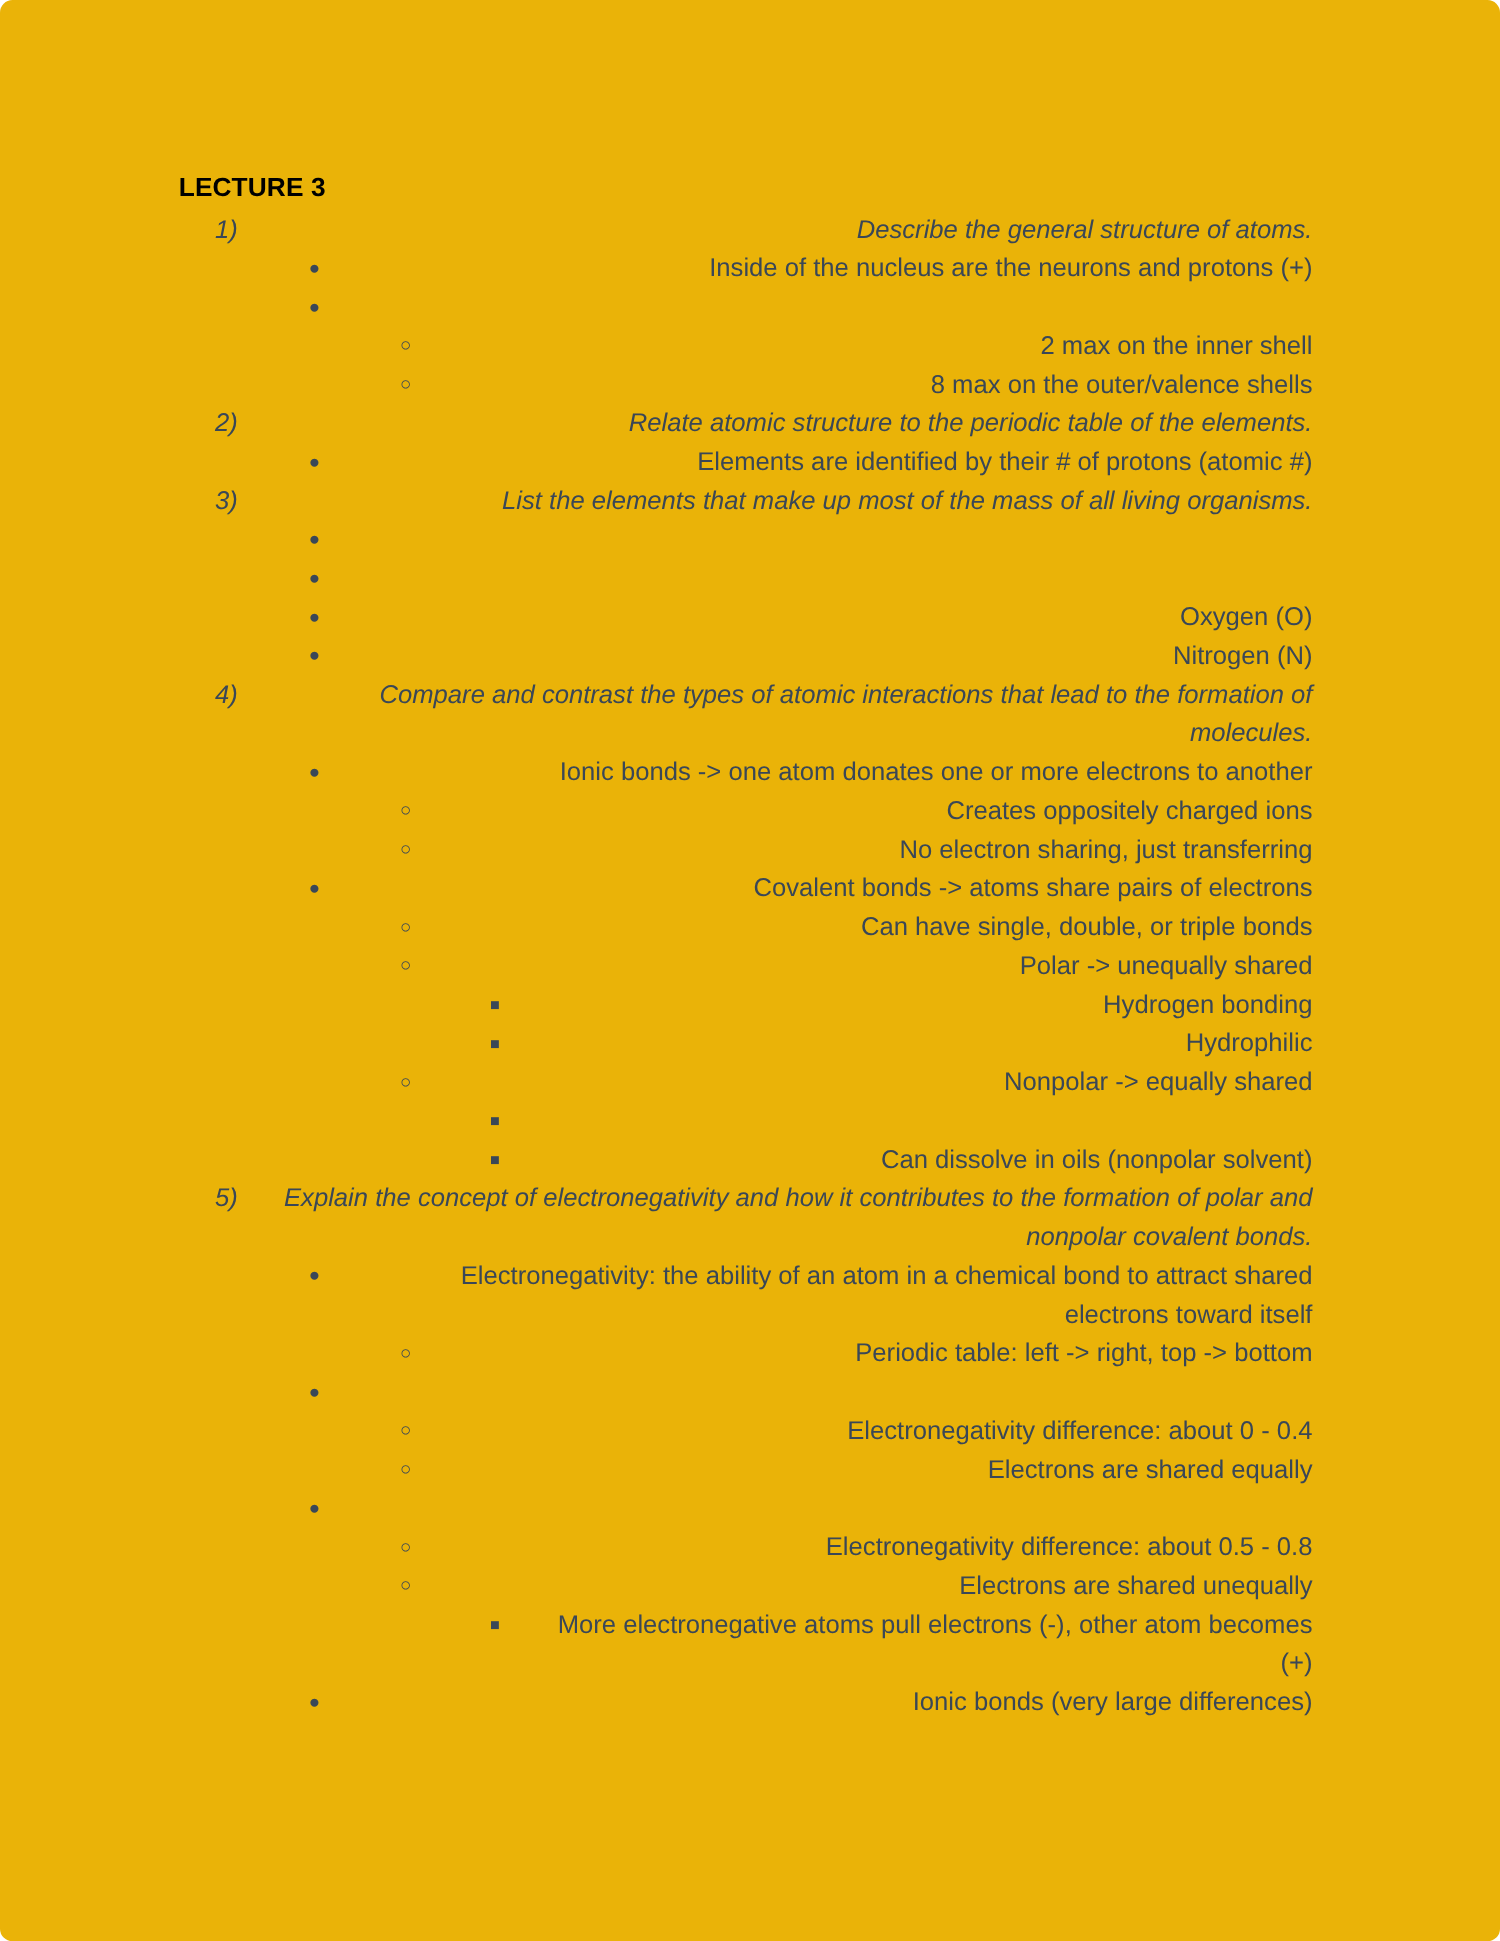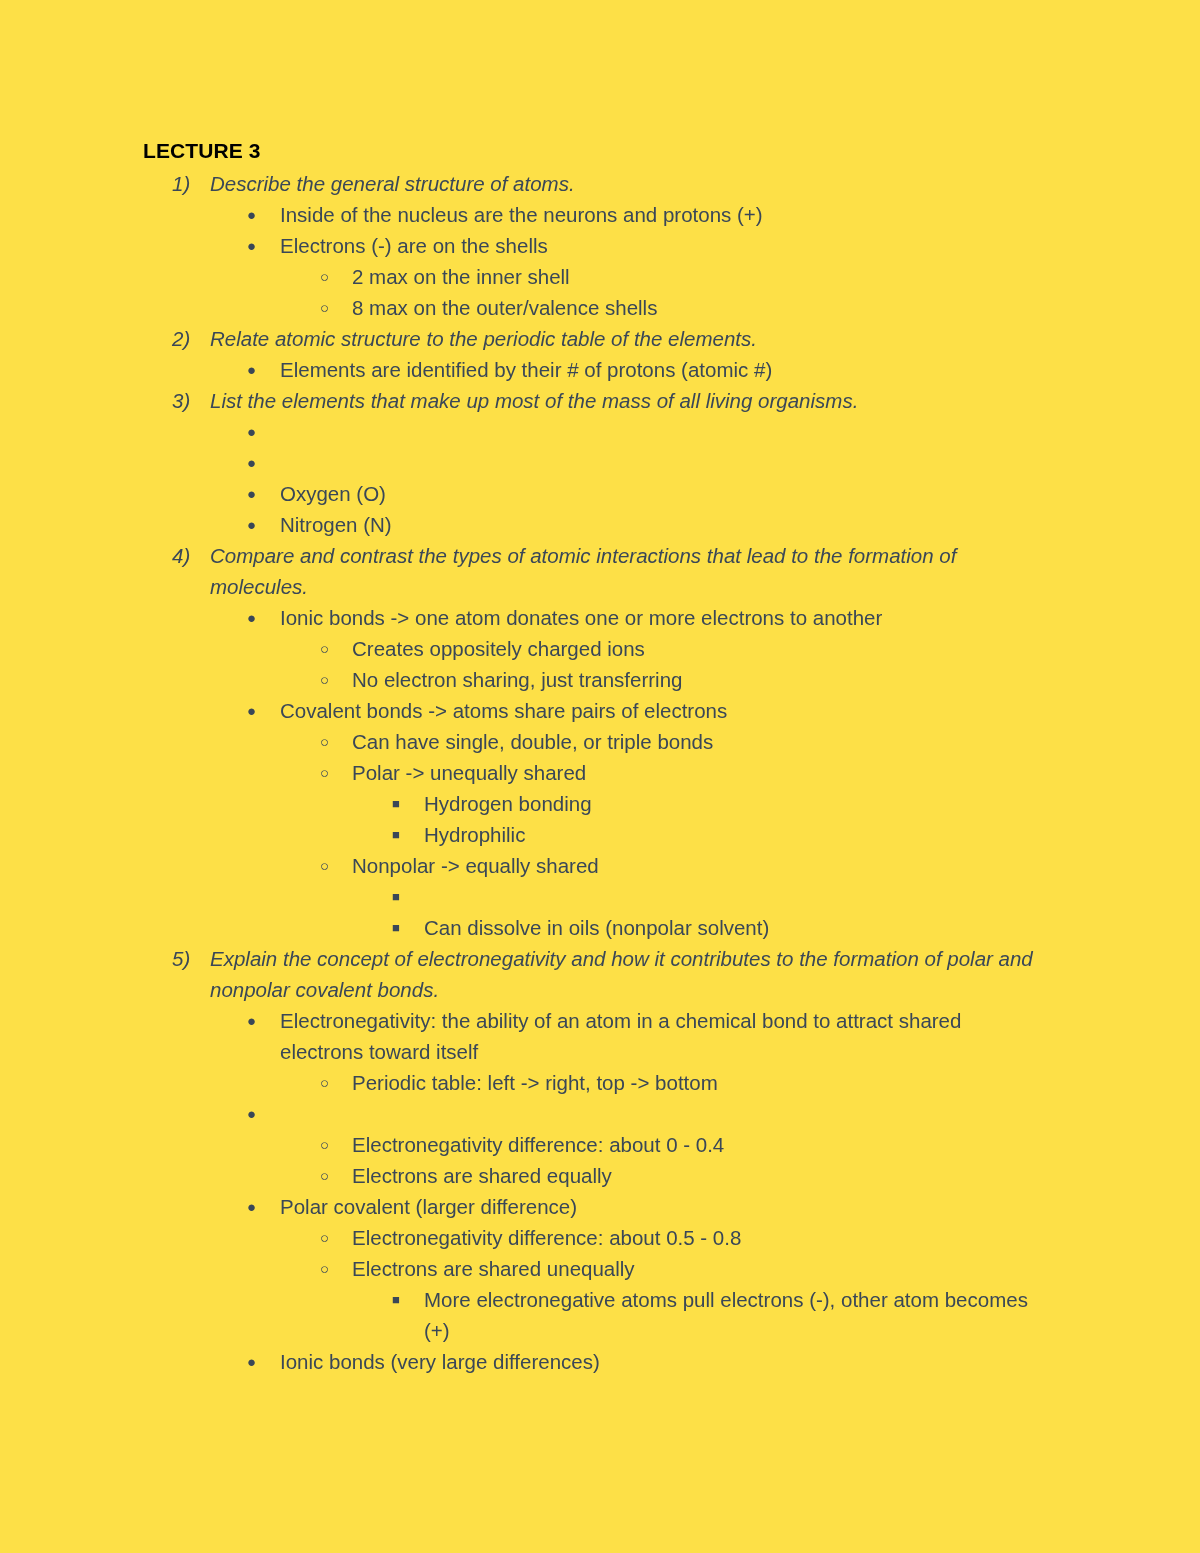--- a/index.html
+++ b/index.html
@@ -18,9 +18,10 @@
     position: relative;
     width: 1200px;
     height: 1553px;
-    background: #fde047;
+    background: #eab308;
     box-sizing: border-box;
     padding: 138px 150px 12px 143px;
+    border-radius: 10px;
   }
   .doc-title {
     font-size: 21px;

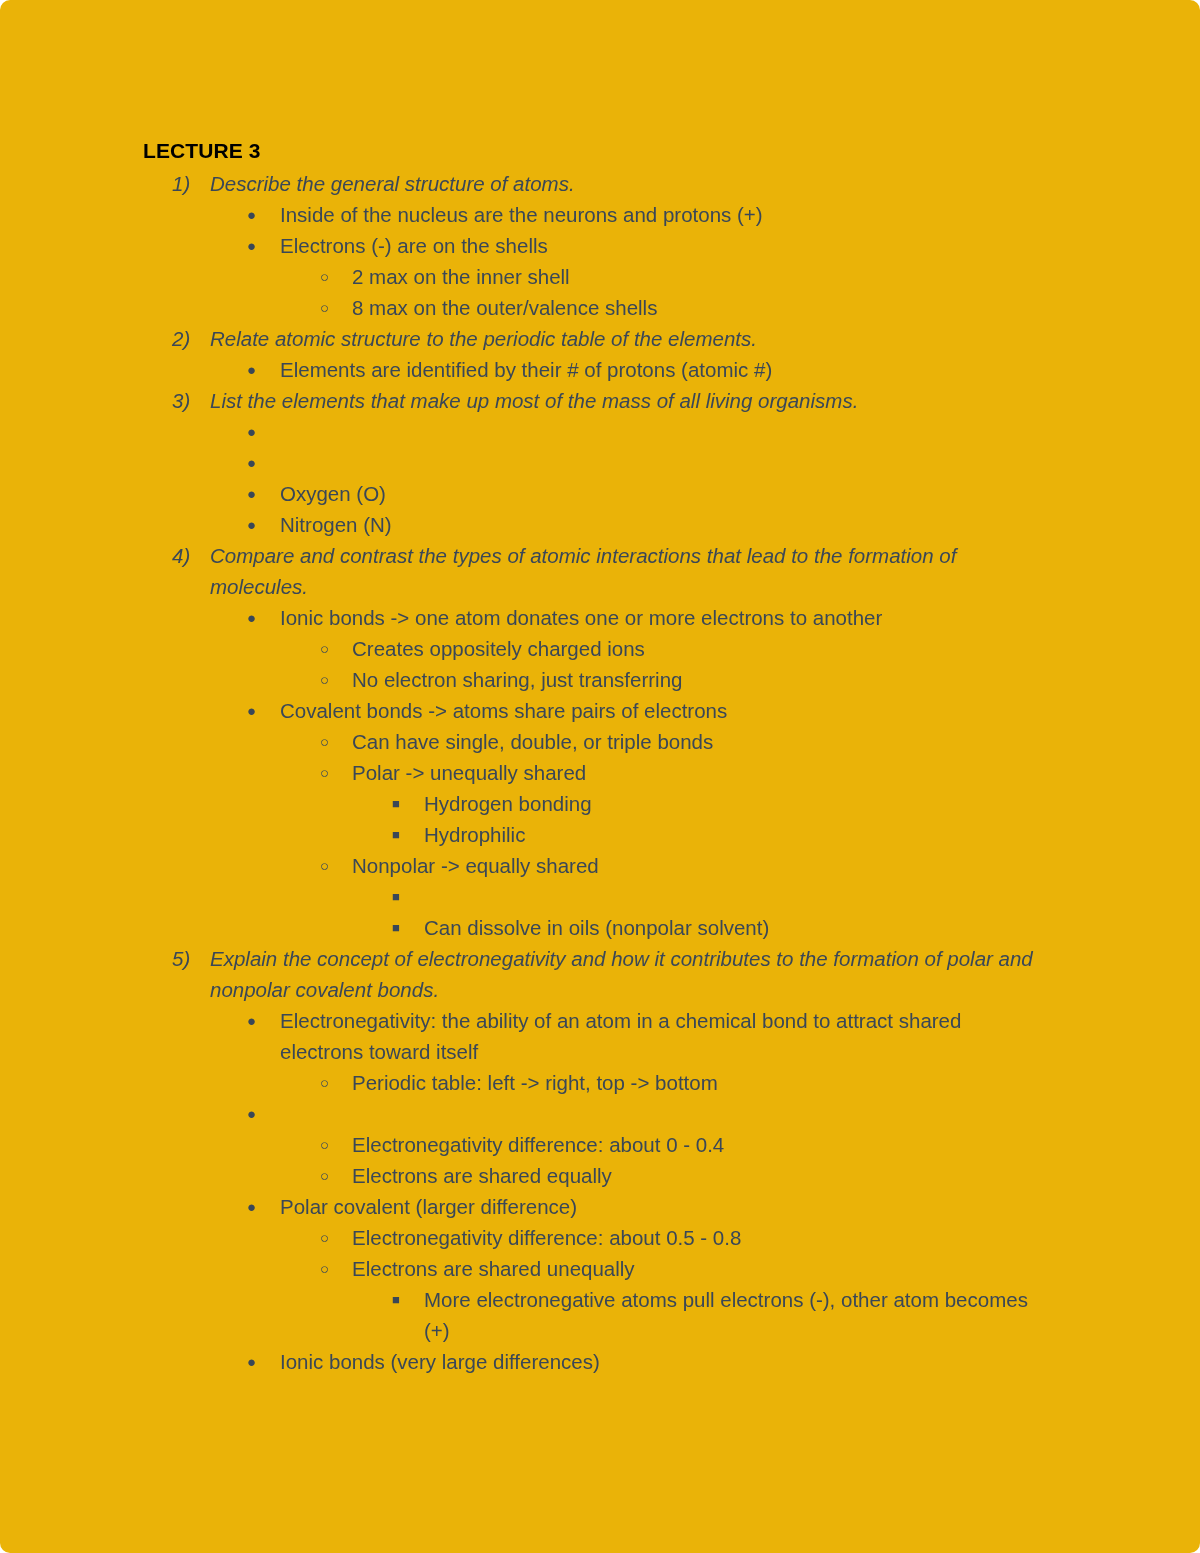--- a/index.html
+++ b/index.html
@@ -45,6 +45,7 @@
   }
   .txt {
     flex: 1 1 auto;
+    text-align: right;
   }
 
   

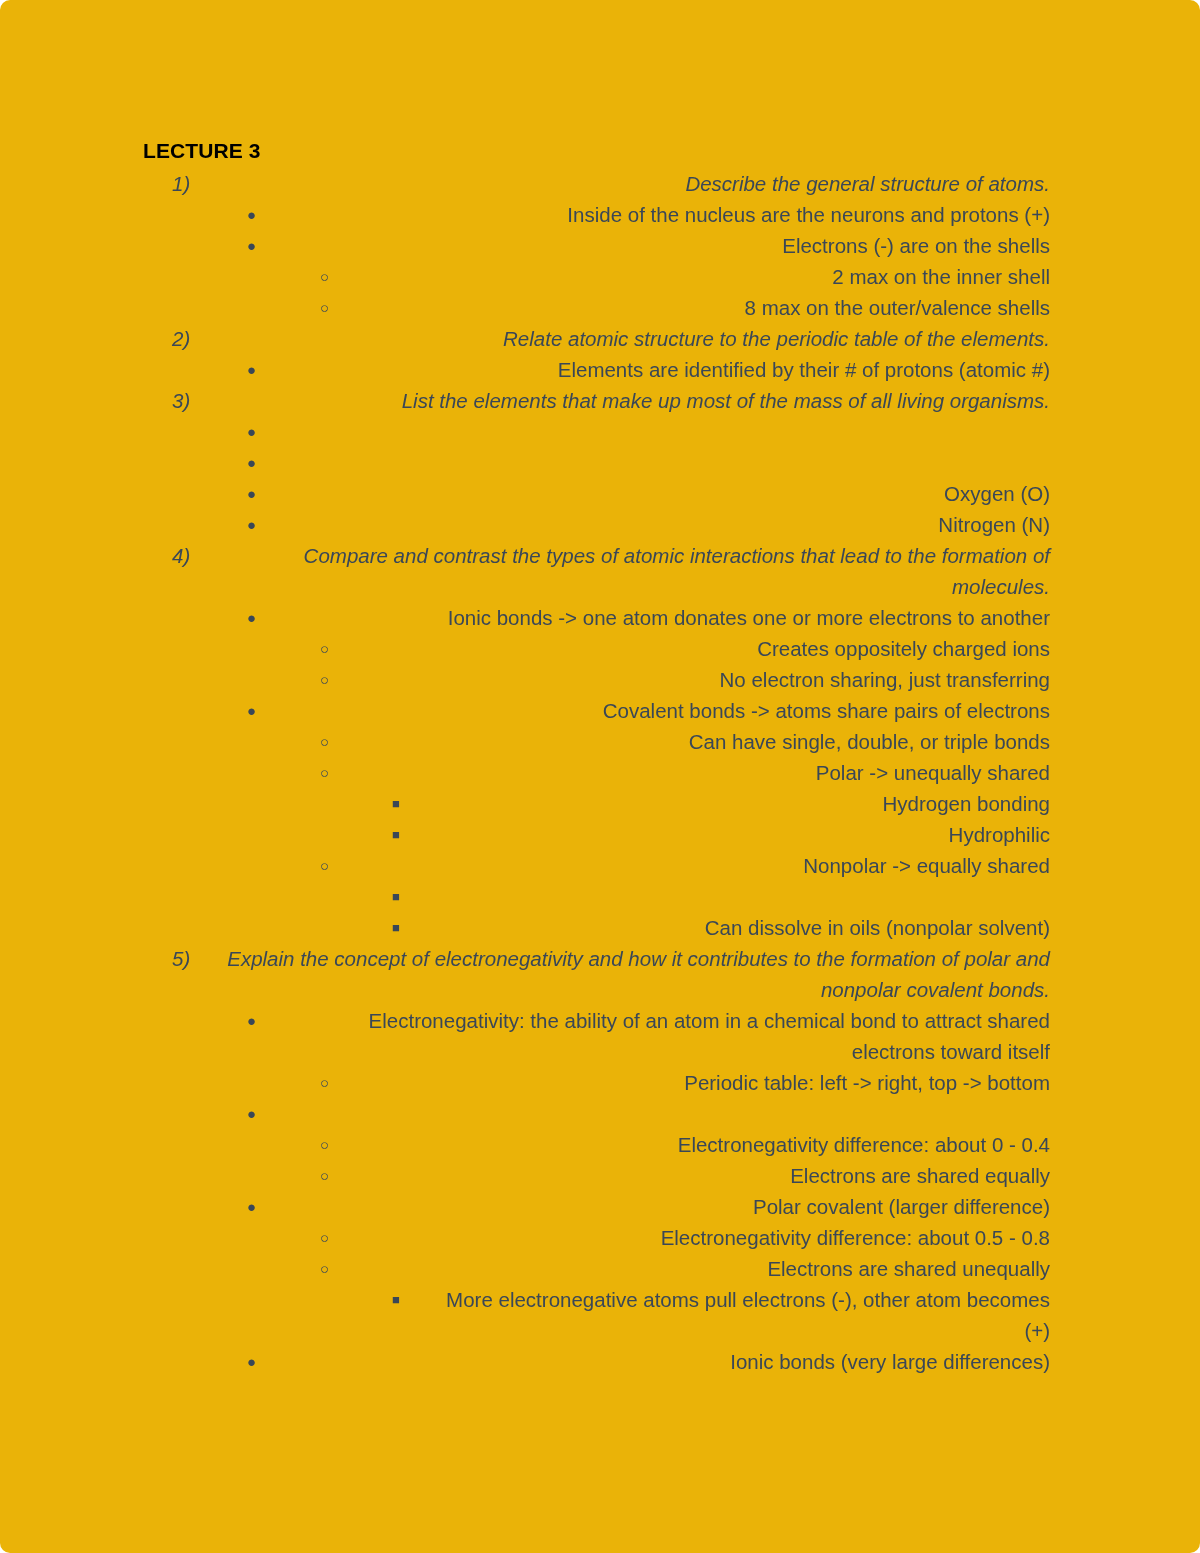--- a/index.html
+++ b/index.html
@@ -110,7 +110,6 @@
       </div>
       <div class="row lvl-1">
         <span class="marker">●</span>
-        <span class="txt">Electrons (-) are on the shells</span>
       </div>
       <div class="row lvl-2">
         <span class="marker">○</span>

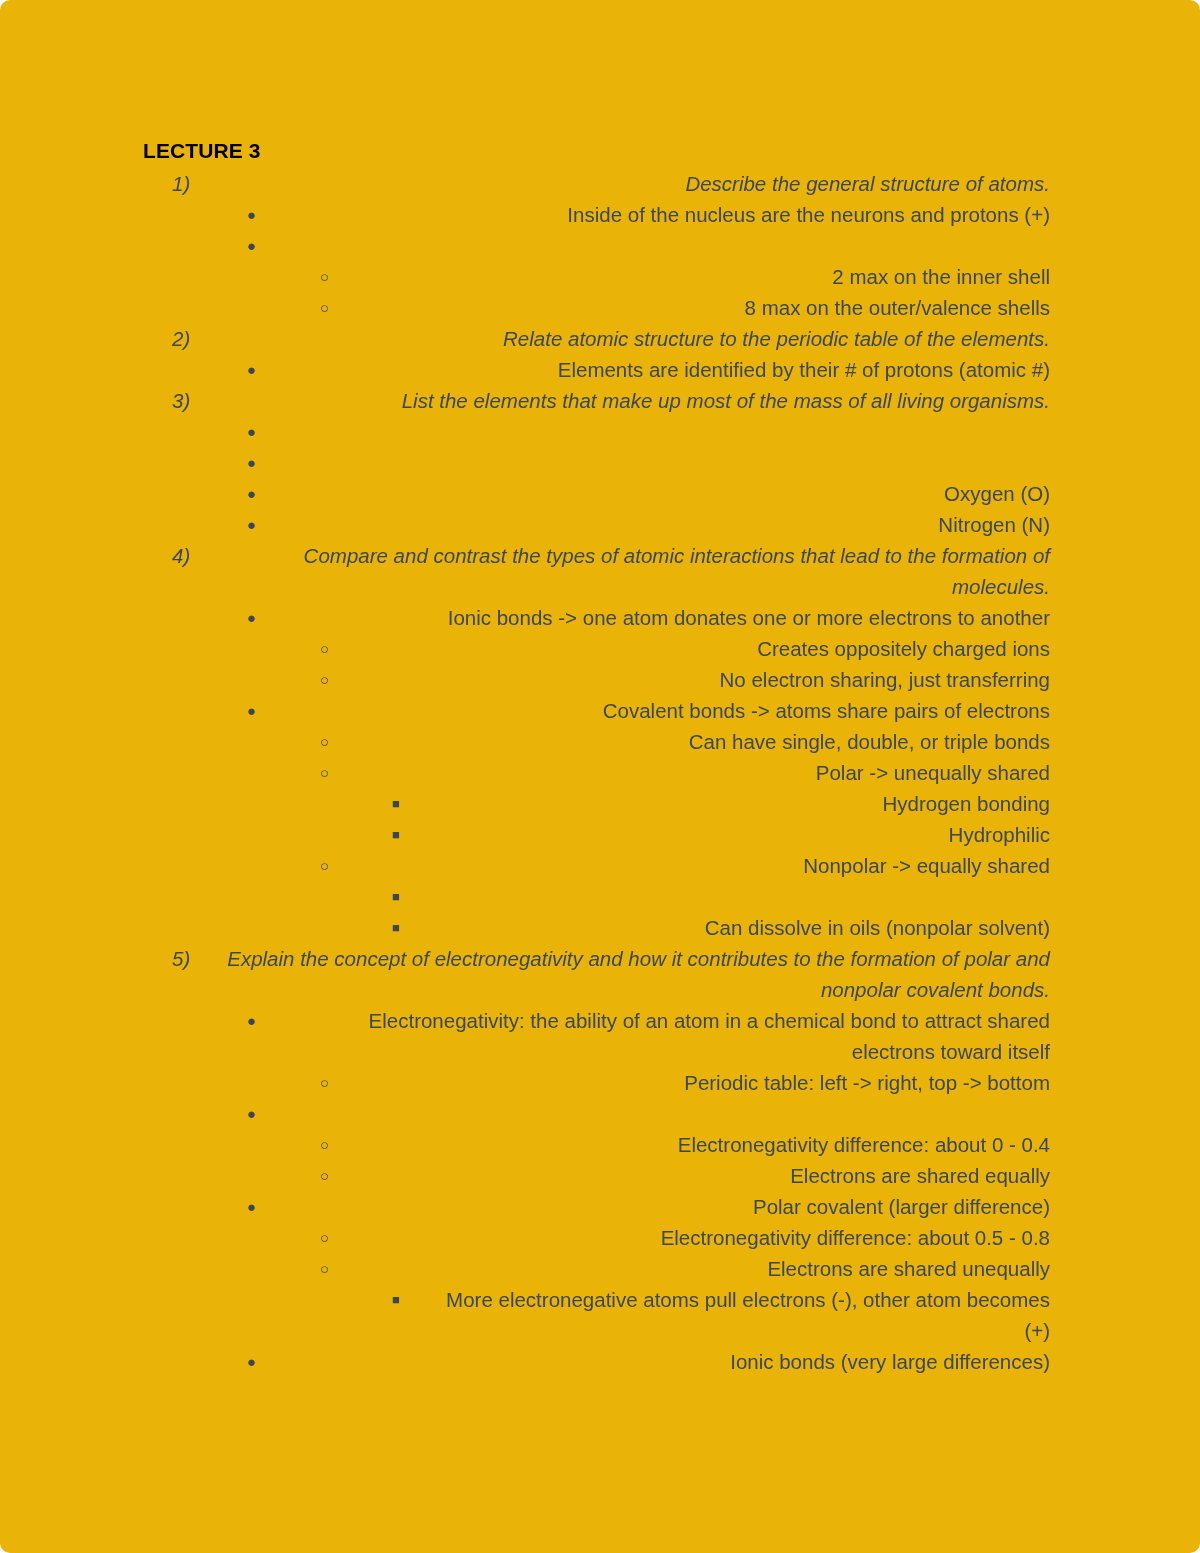--- a/index.html
+++ b/index.html
@@ -217,7 +217,6 @@
       </div>
       <div class="row lvl-1">
         <span class="marker">●</span>
-        <span class="txt">Polar covalent (larger difference)</span>
       </div>
       <div class="row lvl-2">
         <span class="marker">○</span>

